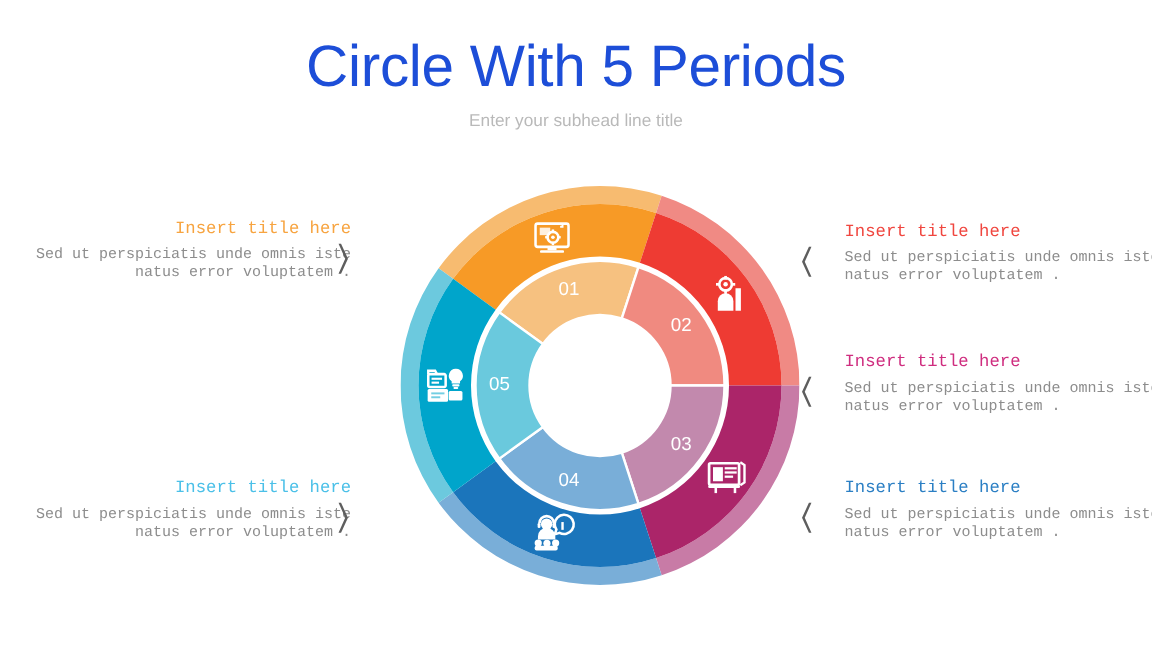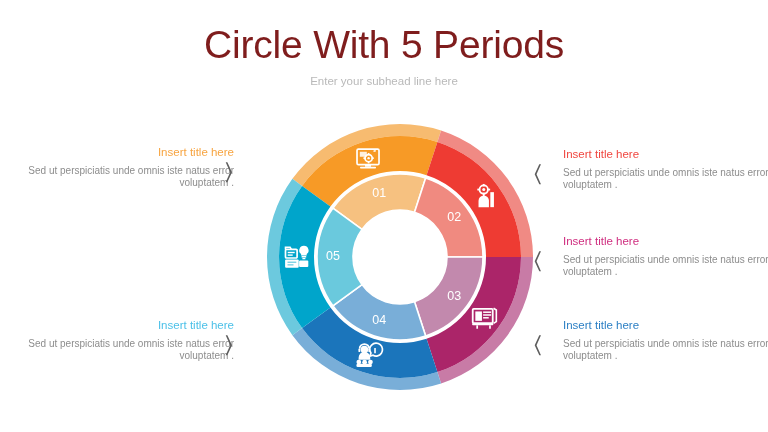--- a/index.html
+++ b/index.html
@@ -17,7 +17,7 @@
   .header{position:absolute;top:22px;left:0;width:768px;text-align:center;}
   .title{
     font-size:39px;line-height:46px;
-    color:#7f1d1d;font-weight:400;letter-spacing:-0.2px;
+    color:#1d4ed8;font-weight:400;letter-spacing:-0.2px;
   }
   .subhead{
     margin-top:6px;

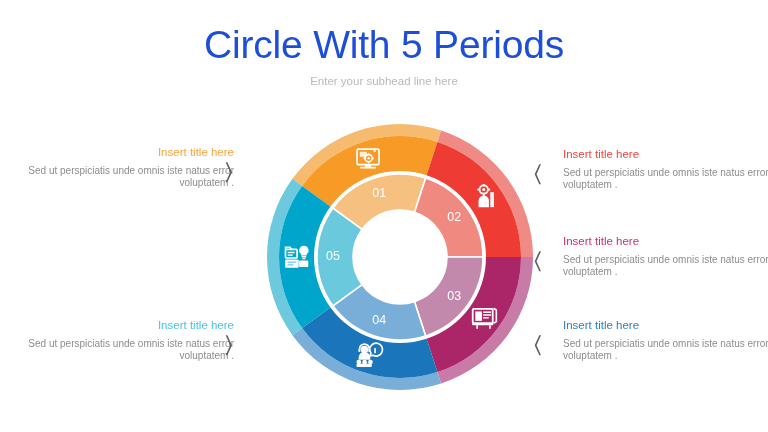--- a/index.html
+++ b/index.html
@@ -61,7 +61,7 @@
 
   <div class="header">
     <div class="title">Circle With 5 Periods</div>
-    <div class="subhead">Enter your subhead line here</div>
+    <div class="subhead">Enter your subhead line title</div>
   </div>
 
   <div class="donut-wrap">

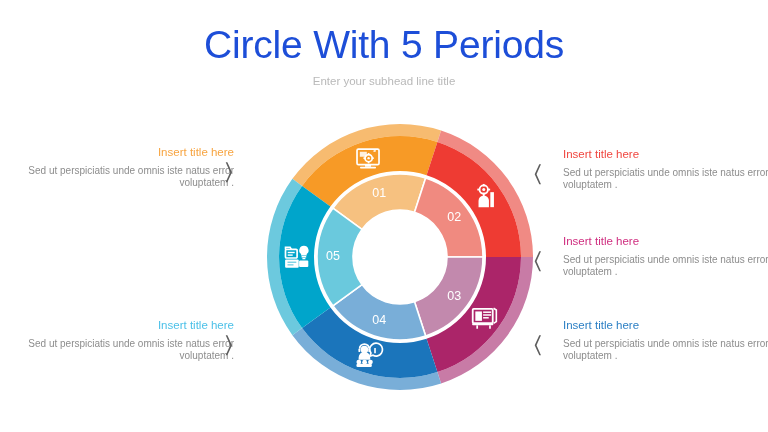--- a/index.html
+++ b/index.html
@@ -36,7 +36,7 @@
   .ico{fill:#ffffff;}
 
   
-  .block{position:absolute;width:212px;}
+  .block{position:absolute;width:212px;font-family:Liberation Mono, monospace;}
   .block .btitle{
     font-size:11.5px;line-height:15px;font-weight:400;margin-bottom:5px;
   }

